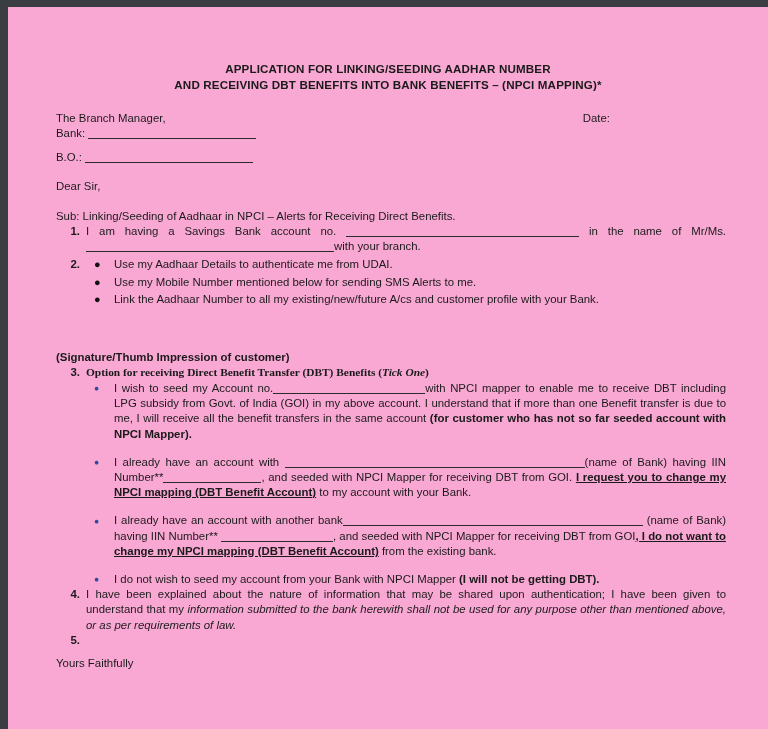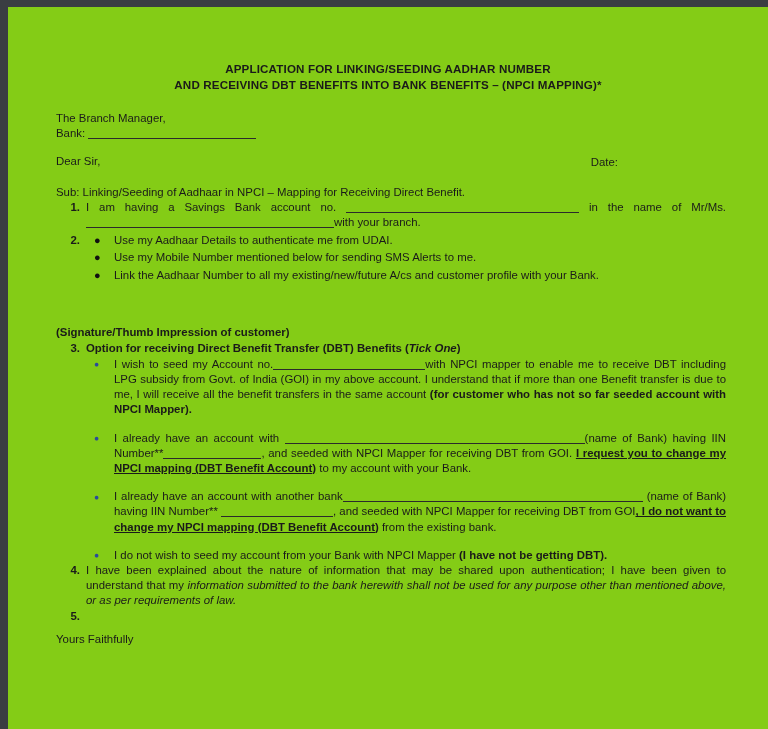--- a/index.html
+++ b/index.html
@@ -30,7 +30,7 @@
     top: 7px;
     right: 0;
     bottom: 0;
-    background: #84cc16;
+    background: #f9a8d4;
     overflow: hidden;
   }
   #page-inner {

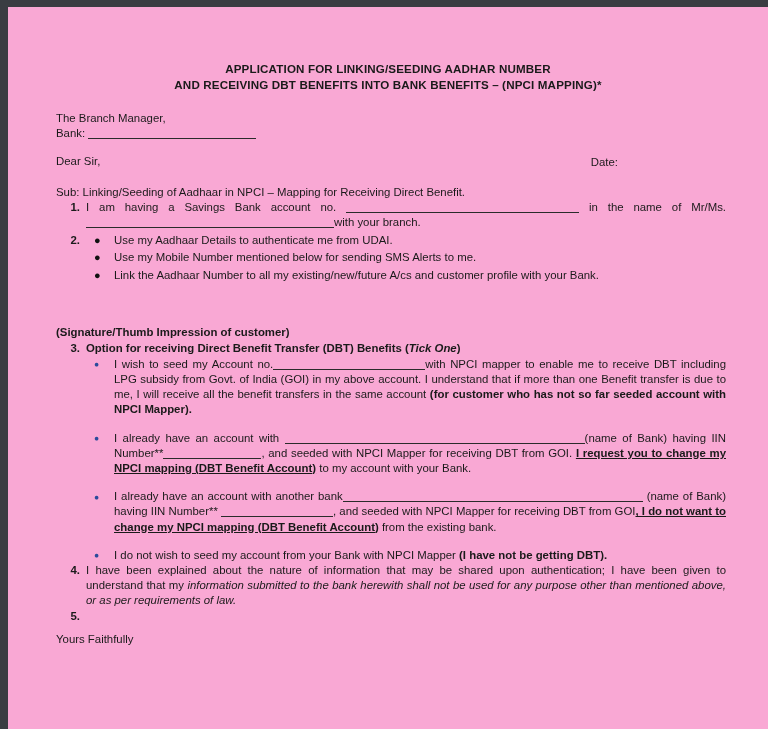--- a/index.html
+++ b/index.html
@@ -66,9 +66,8 @@
   .addr-line { white-space: nowrap; }
   .date-label {
     position: absolute;
-    right: 108px;
+    right: 116px;
     top: 0;
-    margin-top: 44px;
   }
   .fill-line {
     display: inline-block;

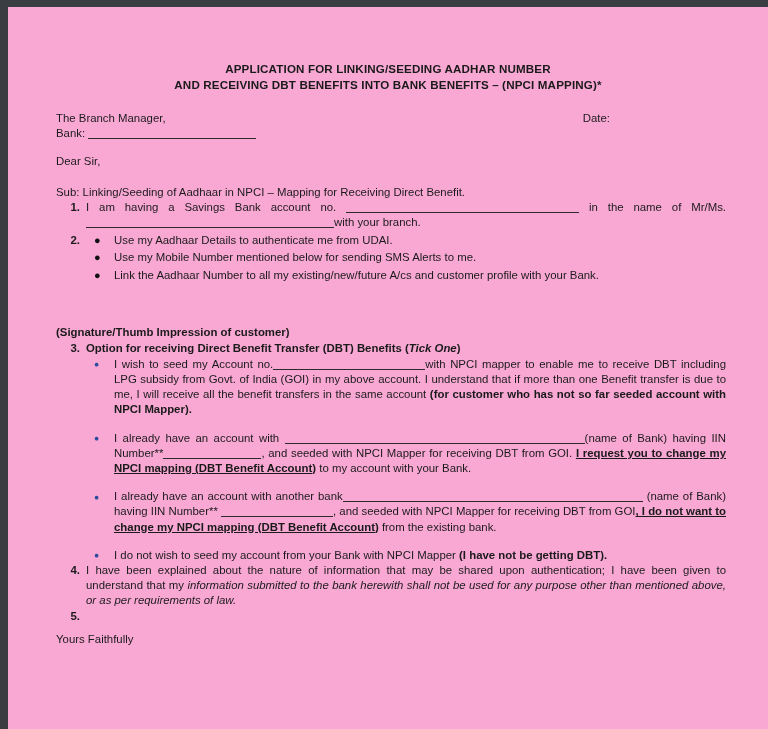--- a/index.html
+++ b/index.html
@@ -177,6 +177,9 @@
           <div class="addr-line">
             <span>Bank: </span><span class="fill-line ul-bank"></span>
           </div>
+          <div class="addr-line bo-line">
+            <span>B.O.: </span><span class="fill-line ul-bo"></span>
+          </div>
           <div class="date-label">
             <span>Date:</span><span></span>
           </div>

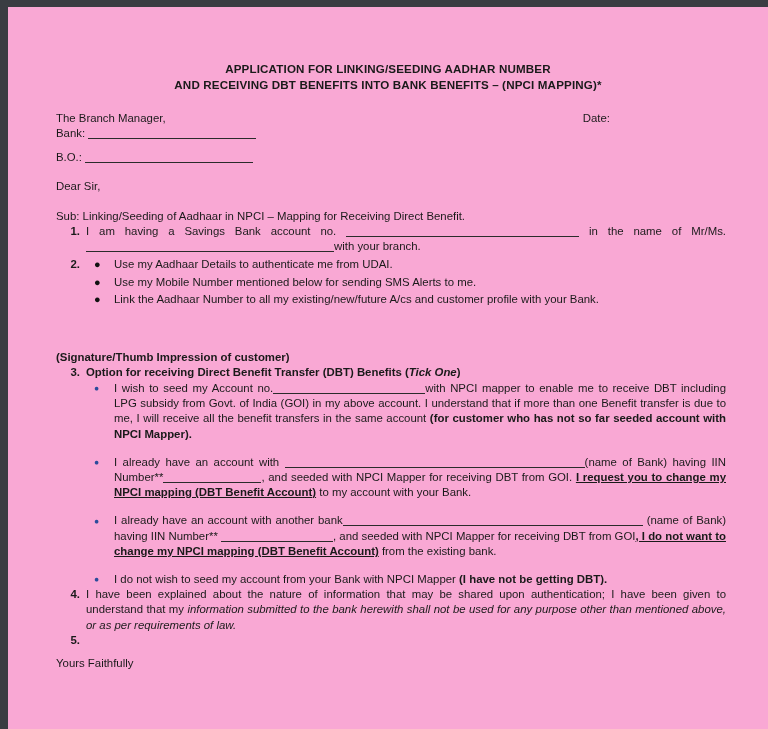--- a/index.html
+++ b/index.html
@@ -186,7 +186,7 @@
         </div>
 
         <div class="dear-line">Dear Sir,</div>
-        <div class="sub-line">Sub: Linking/Seeding of Aadhaar in NPCI – Mapping for Receiving Direct Benefit.</div>
+        <div class="sub-line">Sub: Linking/Seeding of Aadhaar in NPCI – Alerts for Receiving Direct Benefits.</div>
 
         <ol class="numlist">
 

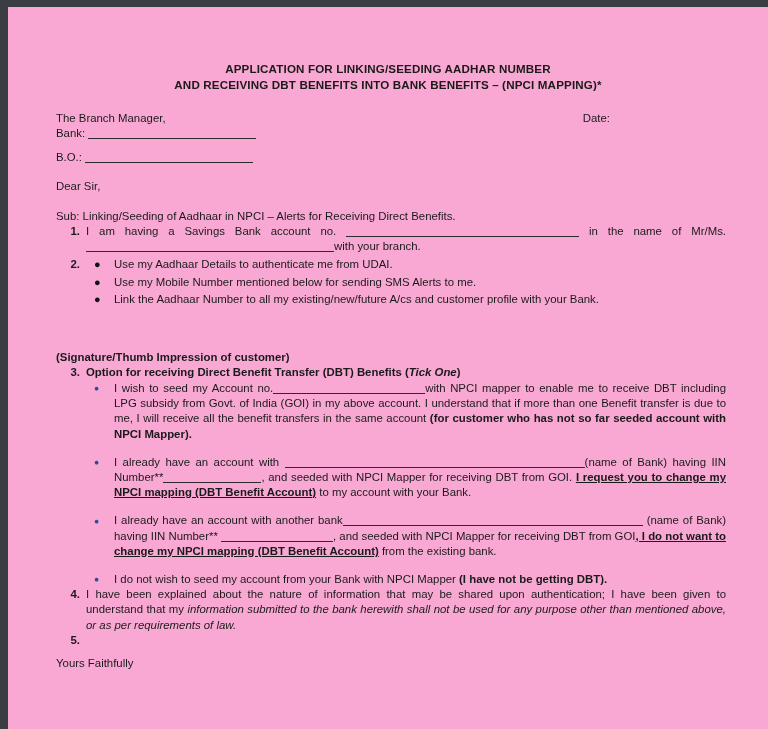--- a/index.html
+++ b/index.html
@@ -141,7 +141,7 @@
   }
 
   .item3 { margin-top: 3px; }
-  .item3 .head { font-weight: bold; }
+  .item3 .head { font-weight: bold; font-family: Liberation Serif, serif; }
   .item3 .head em { font-style: italic; }
 
   .opt { margin-top: 0; }

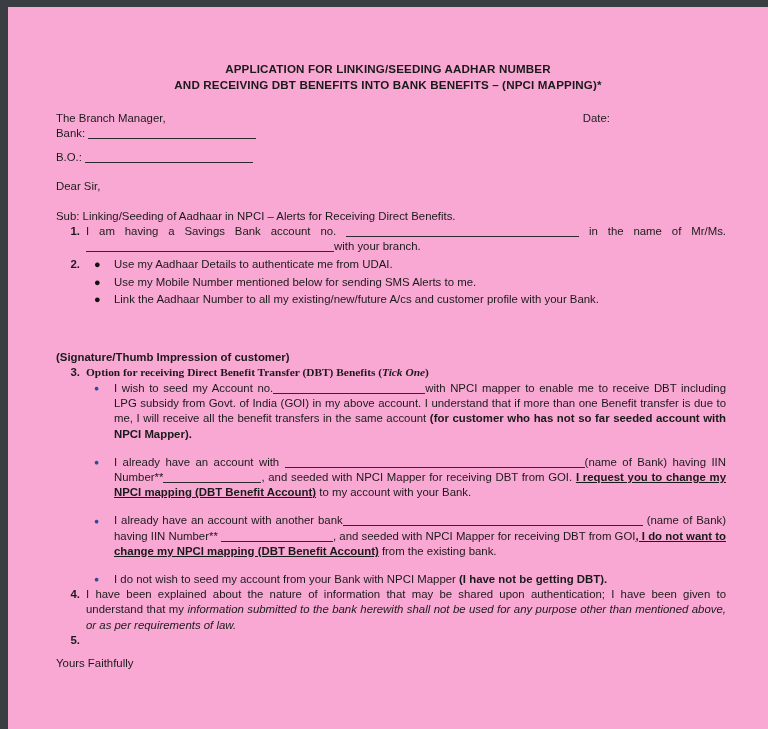--- a/index.html
+++ b/index.html
@@ -239,7 +239,7 @@
 
               <li class="opt gap">
                 <span class="bdot">●</span>
-                <span>I do not wish to seed my account from your Bank with NPCI Mapper </span><b>(I have not be getting DBT).</b>
+                <span>I do not wish to seed my account from your Bank with NPCI Mapper </span><b>(I will not be getting DBT).</b>
               </li>
             </ul>
           </li>

